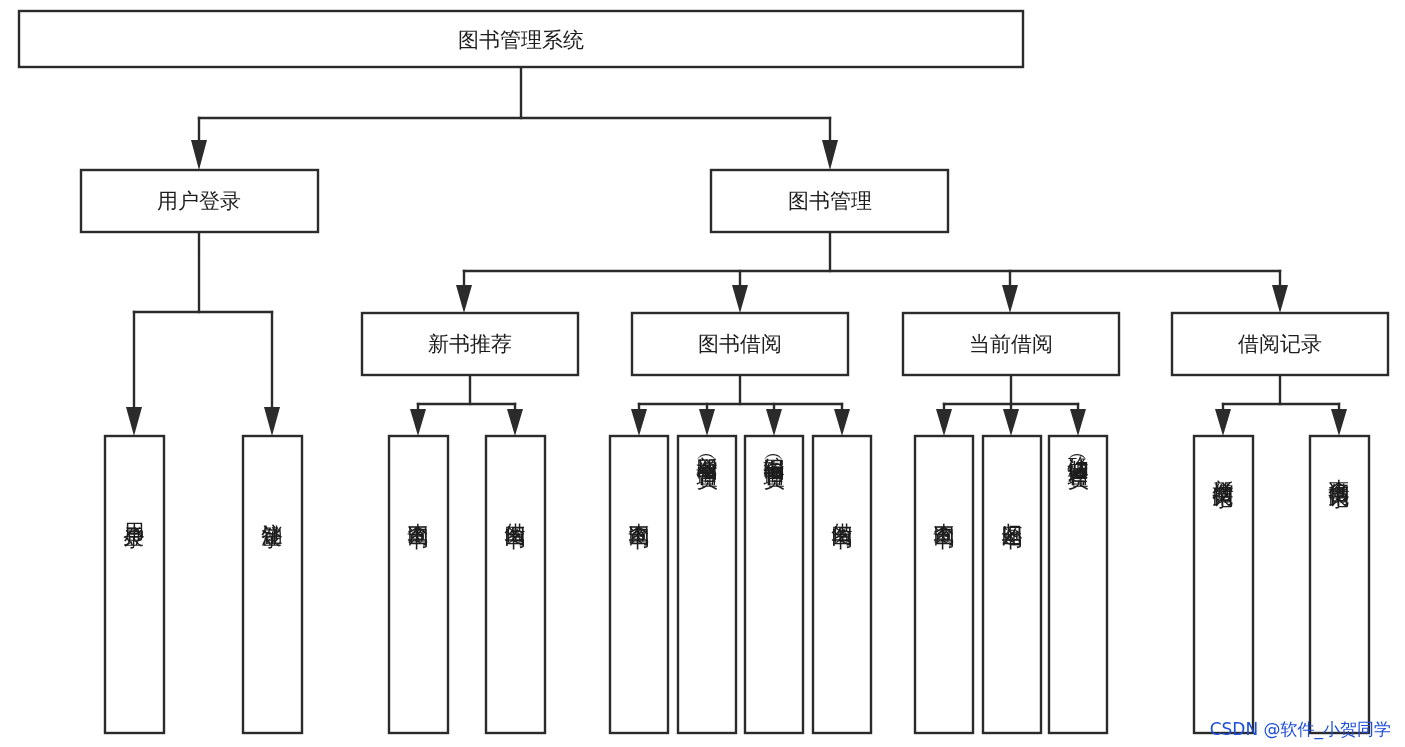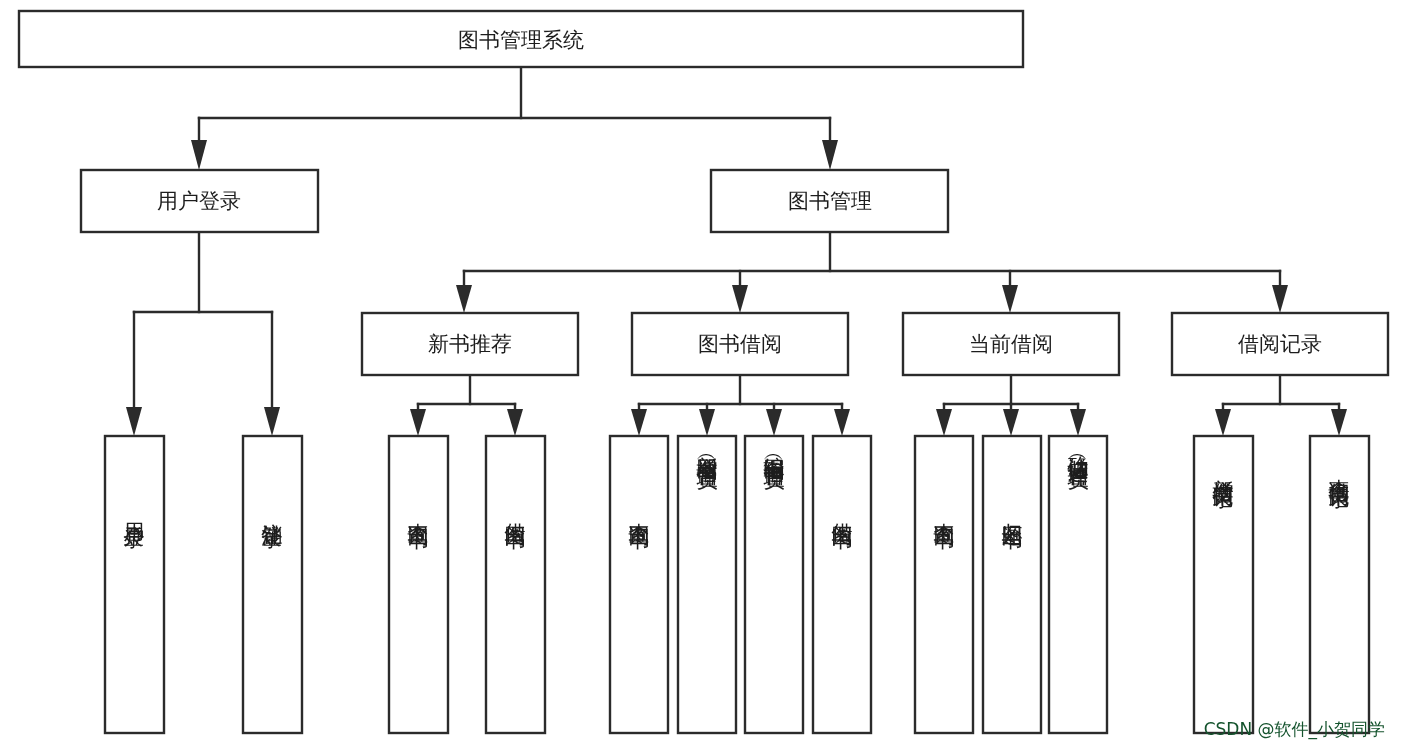--- a/index.html
+++ b/index.html
@@ -57,11 +57,11 @@
   }
   .watermark {
     position: absolute;
-    right: 20px;
+    right: 14px;
     bottom: 6px;
     font-family: "DejaVu Sans", "Liberation Sans", sans-serif;
     font-size: 17px;
-    color: #14532d;
+    color: #1d4ed8;
     white-space: nowrap;
     user-select: none;
   }

